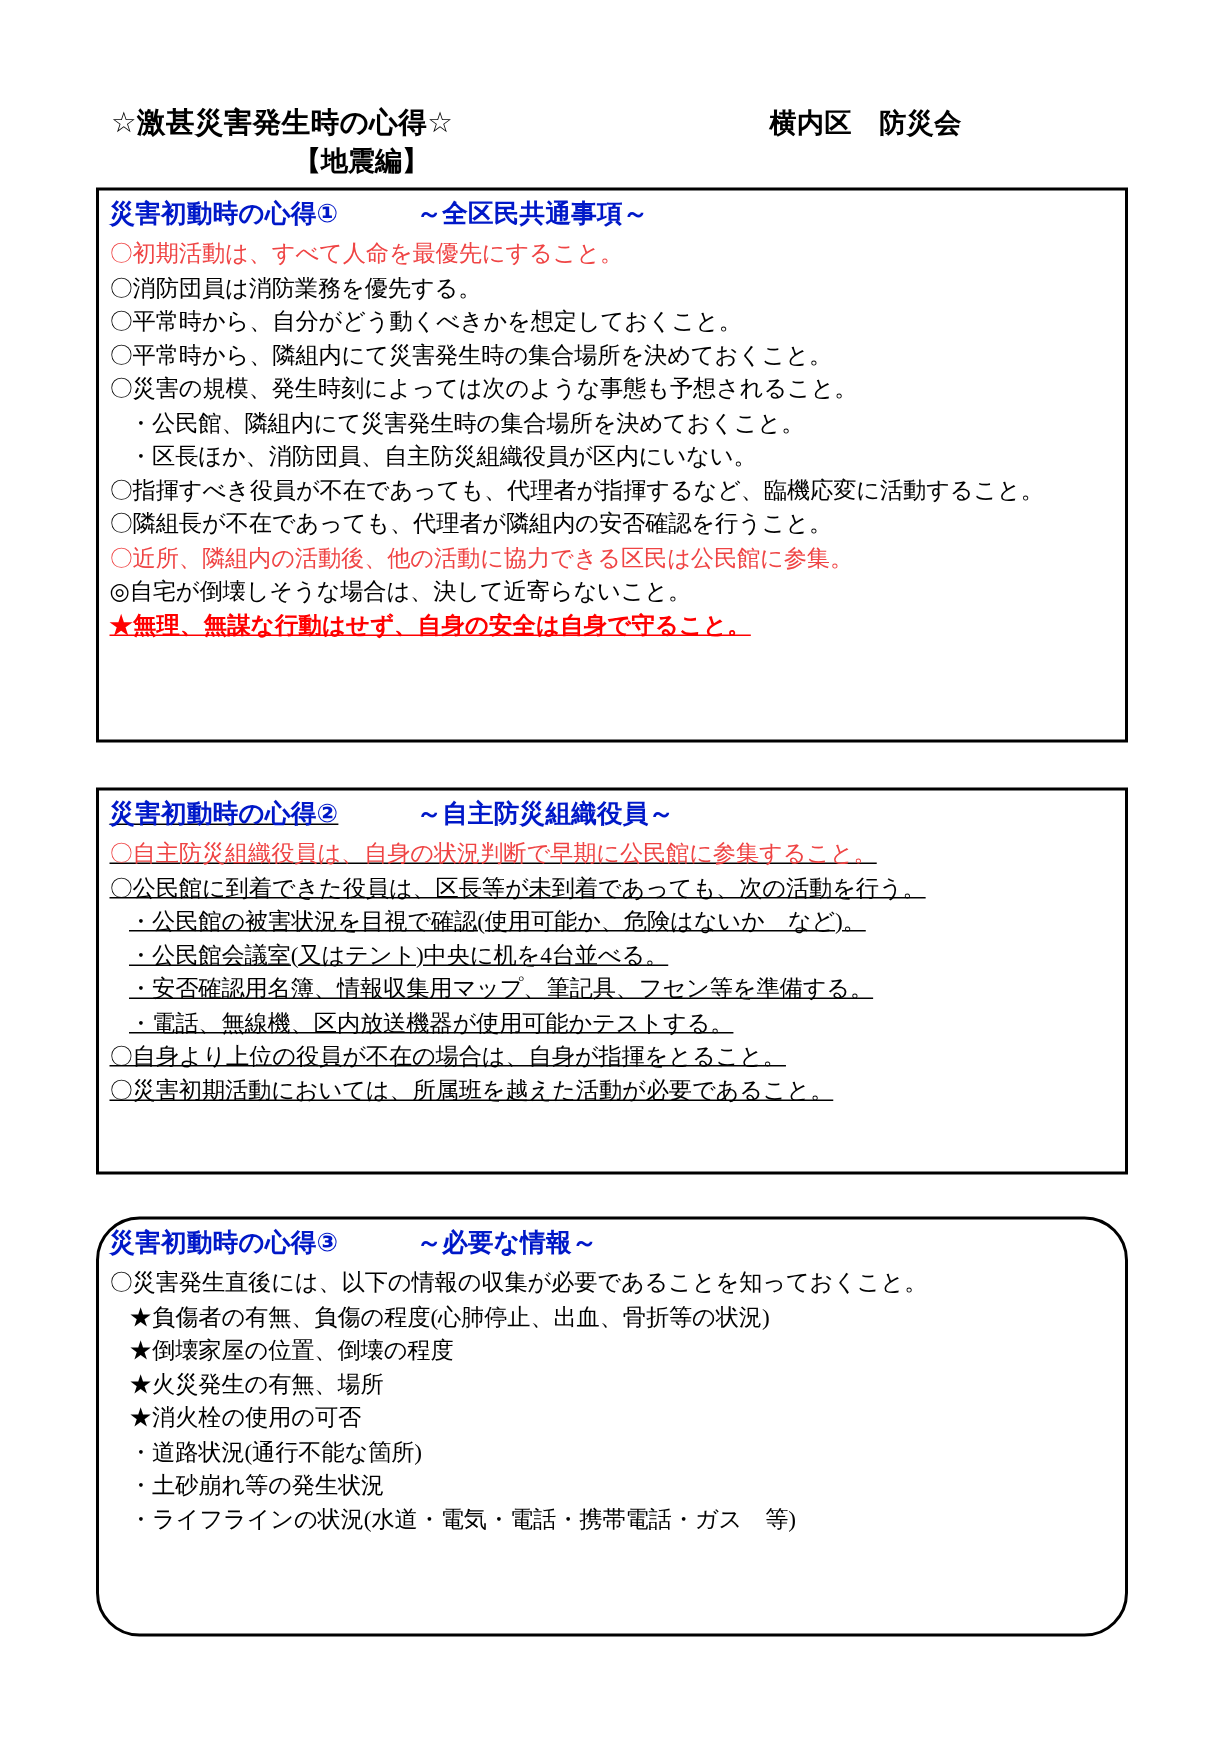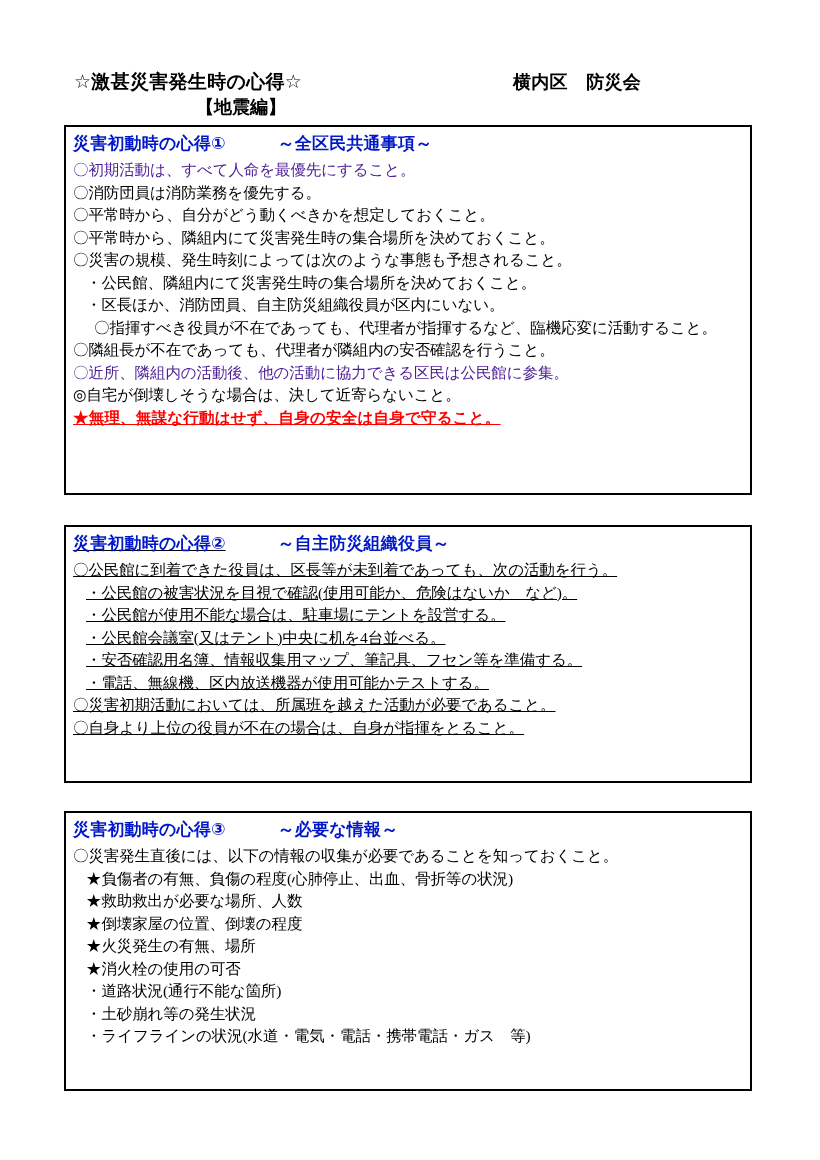--- a/index.html
+++ b/index.html
@@ -113,7 +113,7 @@
     white-space: normal;
     margin-left: 21px;
   }
-  .ln.red   { color: #4c1d95; }
+  .ln.red   { color: #ef4444; }
   .ln.indent { padding-left: 13px; }
   .ln.star-warn {
     color: #ff0000;

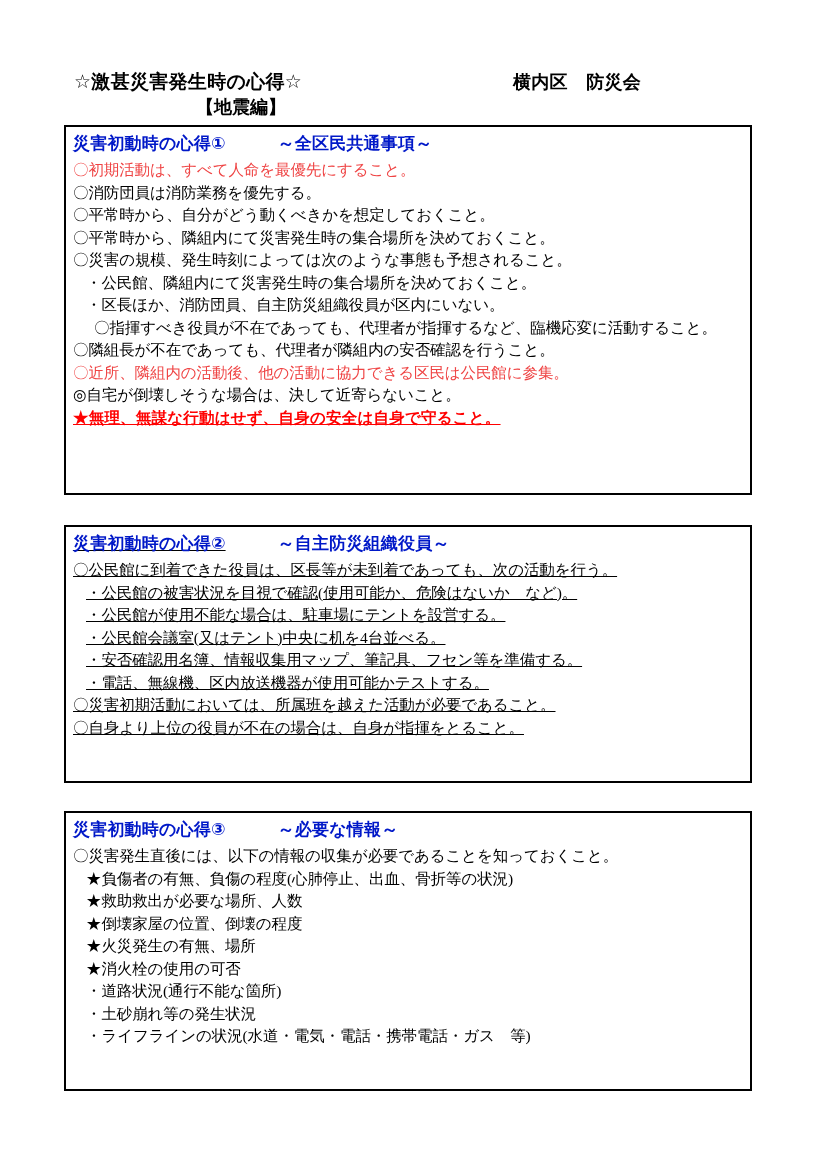--- a/index.html
+++ b/index.html
@@ -111,7 +111,6 @@
   }
   .ln.wrap {
     white-space: normal;
-    margin-left: 21px;
   }
   .ln.red   { color: #ef4444; }
   .ln.indent { padding-left: 13px; }

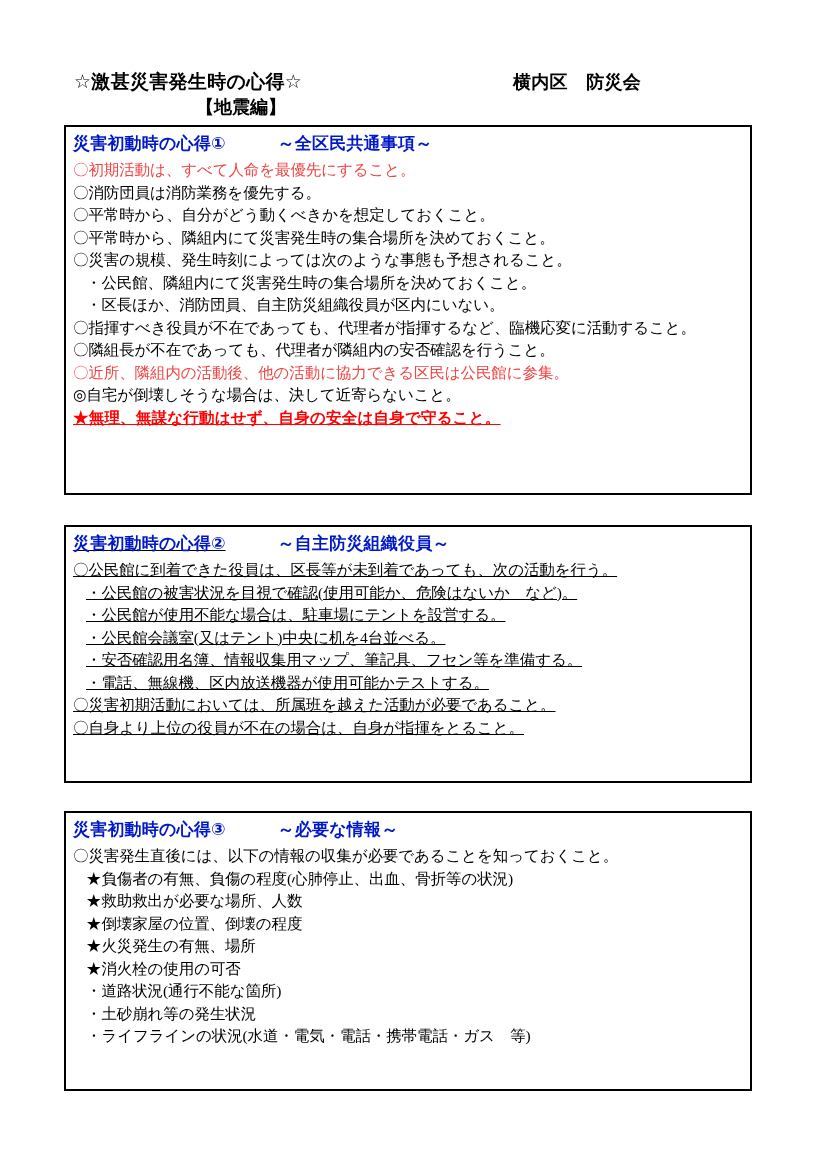--- a/index.html
+++ b/index.html
@@ -166,6 +166,7 @@
         <span>災害初動時の心得②</span><span class="sub">～自主防災組織役員～</span>
       </div>
       <div class="lines">
+        <div class="ln red">〇自主防災組織役員は、自身の状況判断で早期に公民館に参集すること。</div>
         <div class="ln">〇公民館に到着できた役員は、区長等が未到着であっても、次の活動を行う。</div>
         <div class="ln indent">・公民館の被害状況を目視で確認(使用可能か、危険はないか　など)。</div>
         <div class="ln indent">・公民館が使用不能な場合は、駐車場にテントを設営する。</div>

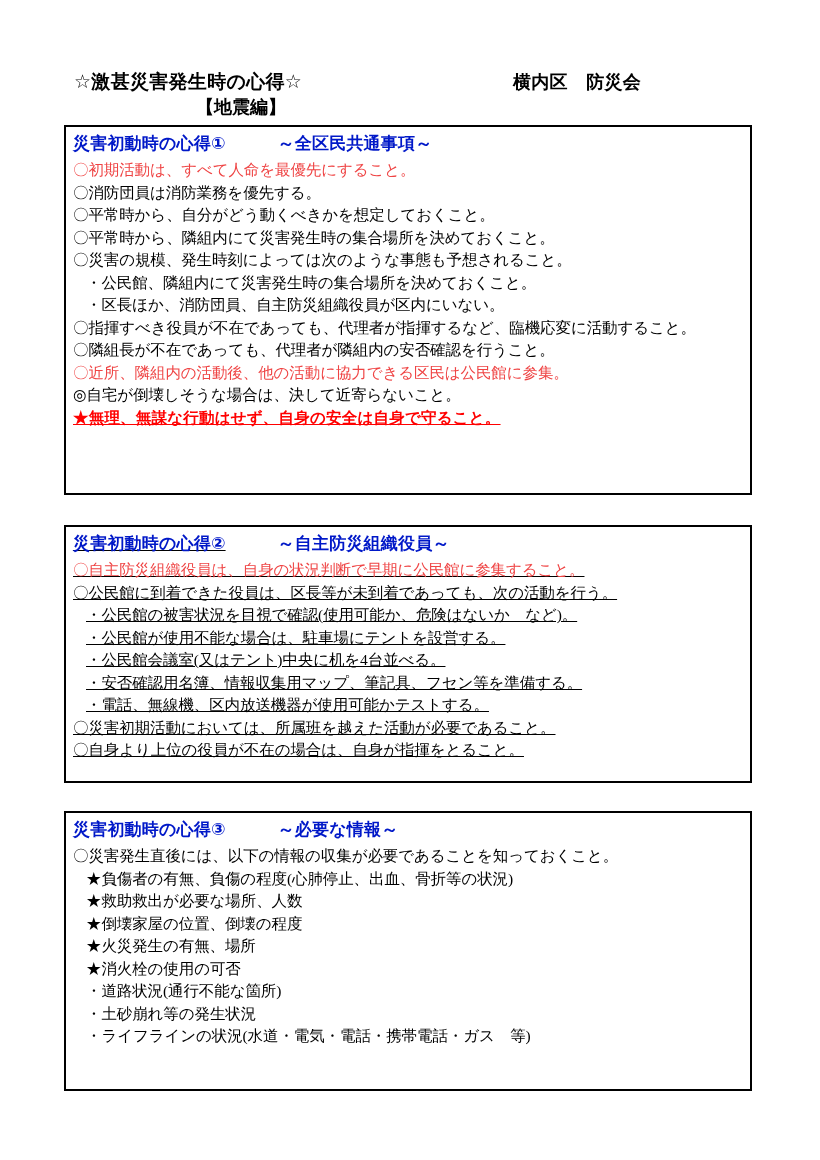--- a/index.html
+++ b/index.html
@@ -169,7 +169,6 @@
         <div class="ln red">〇自主防災組織役員は、自身の状況判断で早期に公民館に参集すること。</div>
         <div class="ln">〇公民館に到着できた役員は、区長等が未到着であっても、次の活動を行う。</div>
         <div class="ln indent">・公民館の被害状況を目視で確認(使用可能か、危険はないか　など)。</div>
-        <div class="ln indent">・公民館が使用不能な場合は、駐車場にテントを設営する。</div>
         <div class="ln indent">・公民館会議室(又はテント)中央に机を4台並べる。</div>
         <div class="ln indent">・安否確認用名簿、情報収集用マップ、筆記具、フセン等を準備する。</div>
         <div class="ln indent">・電話、無線機、区内放送機器が使用可能かテストする。</div>

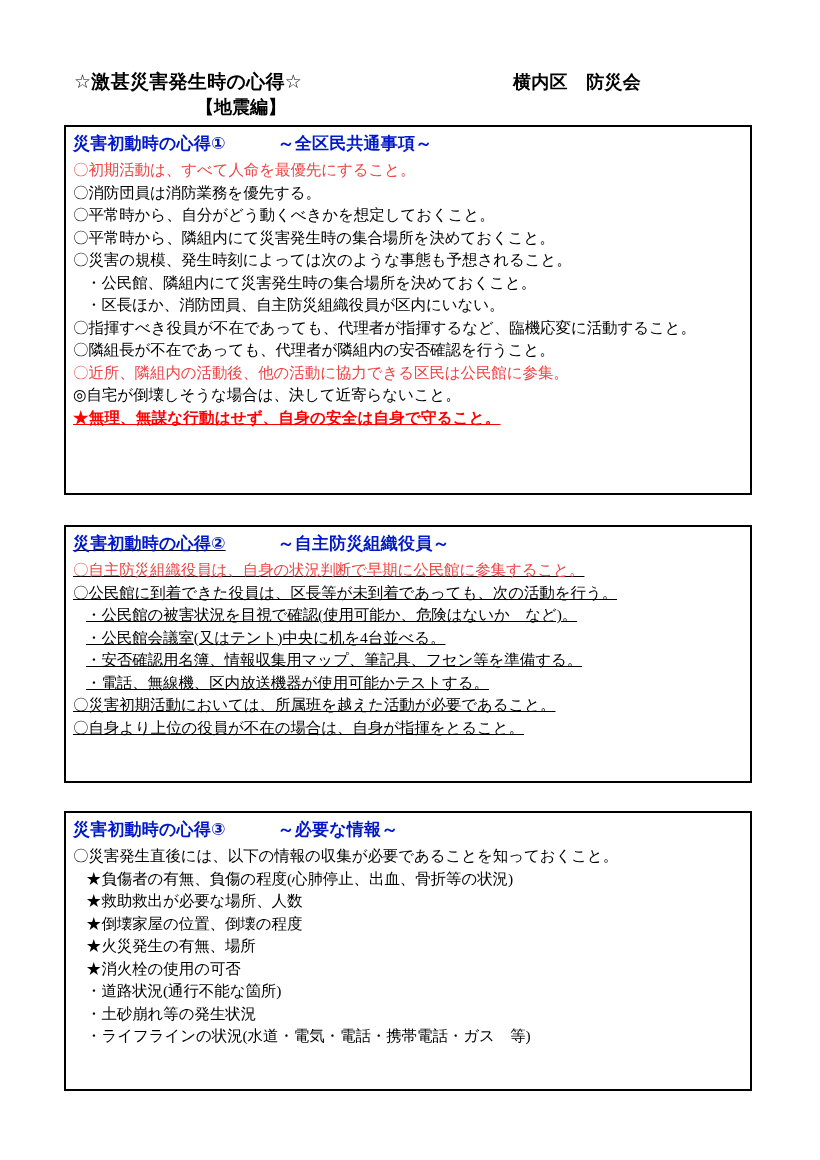--- a/index.html
+++ b/index.html
@@ -172,8 +172,8 @@
         <div class="ln indent">・公民館会議室(又はテント)中央に机を4台並べる。</div>
         <div class="ln indent">・安否確認用名簿、情報収集用マップ、筆記具、フセン等を準備する。</div>
         <div class="ln indent">・電話、無線機、区内放送機器が使用可能かテストする。</div>
+        <div class="ln">〇自身より上位の役員が不在の場合は、自身が指揮をとること。</div>
         <div class="ln">〇災害初期活動においては、所属班を越えた活動が必要であること。</div>
-        <div class="ln">〇自身より上位の役員が不在の場合は、自身が指揮をとること。</div>
       </div>
     </div>
   </div>

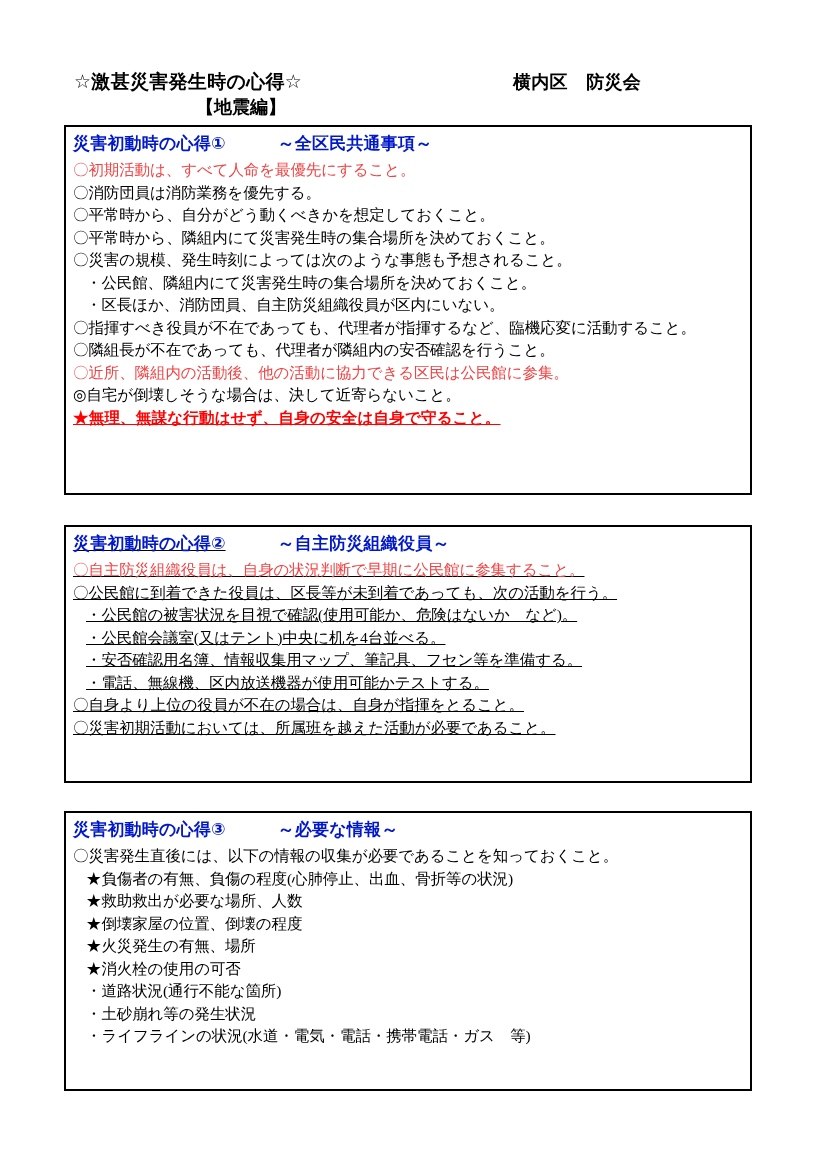--- a/index.html
+++ b/index.html
@@ -78,7 +78,7 @@
   }
   #box-1 { top: 108px;  height: 370px; }
   #box-2 { top: 508px;  height: 258px; text-decoration: underline; }
-  #box-3 { top: 794px;  height: 280px; }
+  #box-3 { top: 794px;  height: 280px; border-radius: 29px; }
 
   .box-inner {
     padding: 4px 7px 6px 7px;

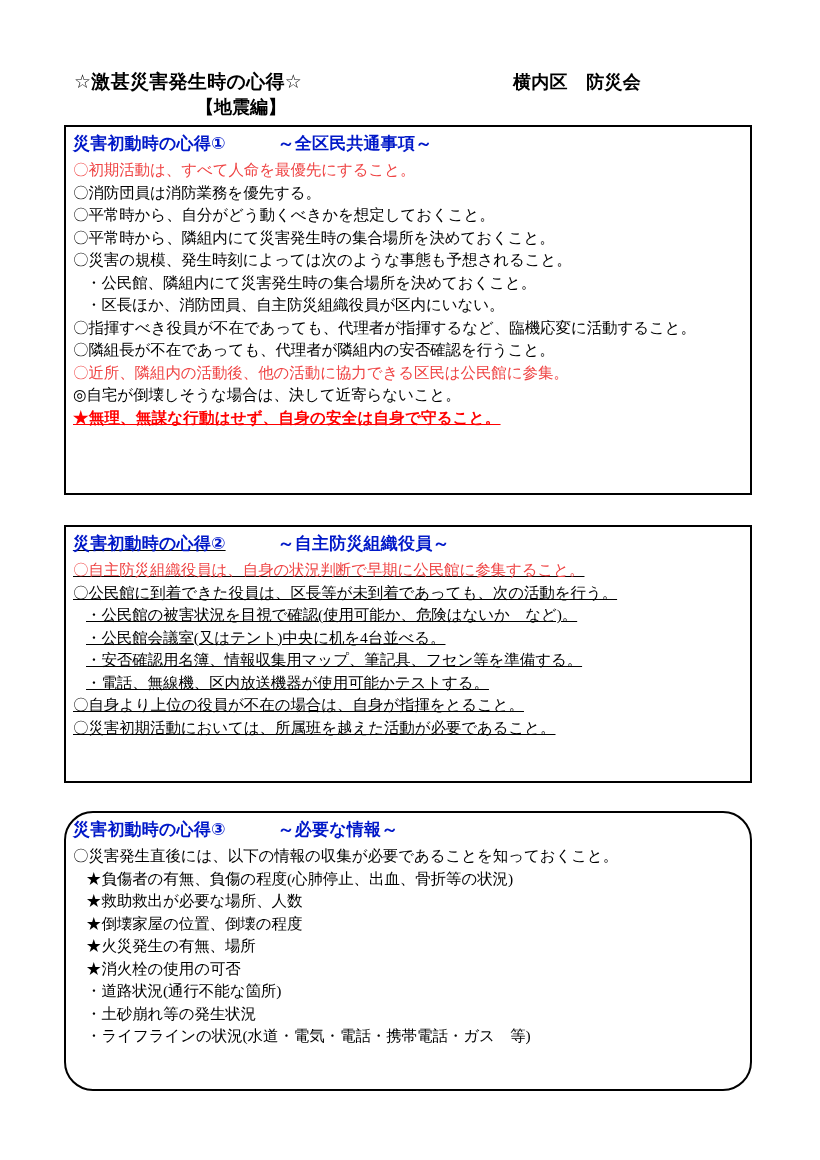--- a/index.html
+++ b/index.html
@@ -186,7 +186,6 @@
       <div class="lines">
         <div class="ln">〇災害発生直後には、以下の情報の収集が必要であることを知っておくこと。</div>
         <div class="ln indent">★負傷者の有無、負傷の程度(心肺停止、出血、骨折等の状況)</div>
-        <div class="ln indent">★救助救出が必要な場所、人数</div>
         <div class="ln indent">★倒壊家屋の位置、倒壊の程度</div>
         <div class="ln indent">★火災発生の有無、場所</div>
         <div class="ln indent">★消火栓の使用の可否</div>

